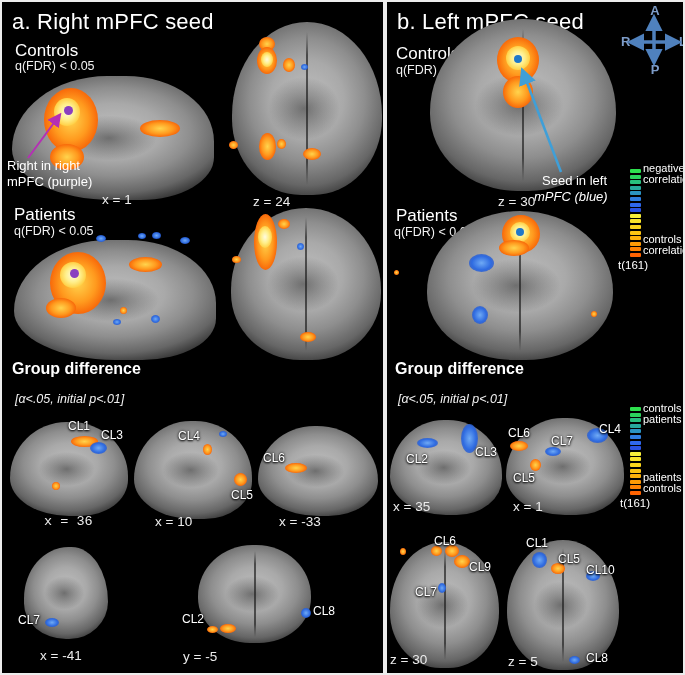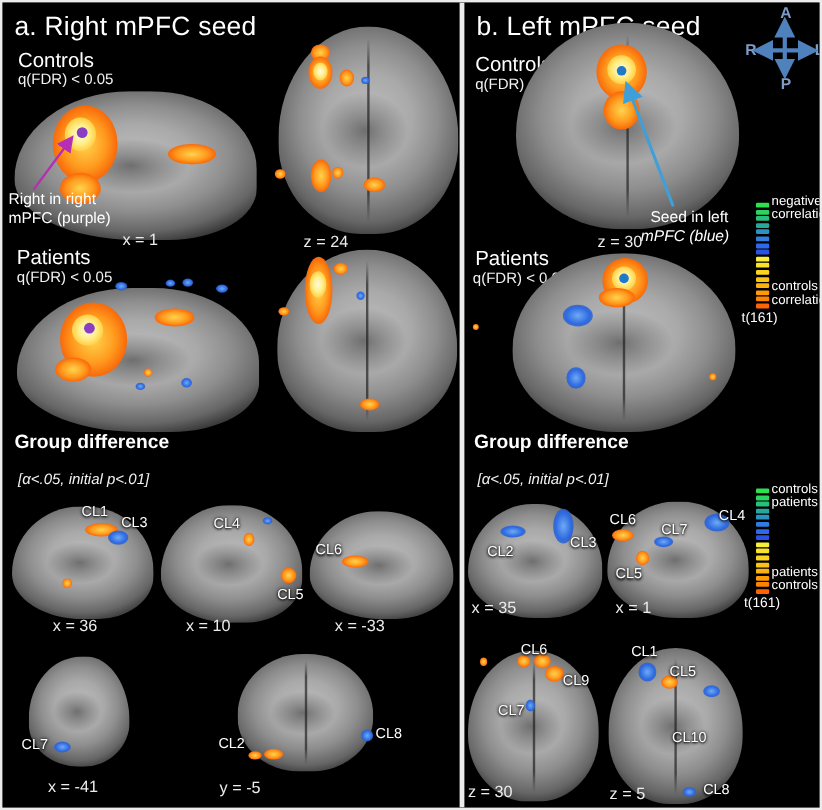--- a/index.html
+++ b/index.html
@@ -113,7 +113,7 @@
   <div class="t cl" style="left:176px;top:427px;">CL4</div>
   <div class="t cl" style="left:229px;top:486px;">CL5</div>
   <div class="t cl" style="left:261px;top:449px;">CL6</div>
-  <div class="t coord" style="left:42px;top:512px;">x = 36</div>
+  <div class="t coord" style="left:42px;top:512px;font-family:Liberation Mono, monospace;">x = 36</div>
   <div class="t coord" style="left:153px;top:512px;">x = 10</div>
   <div class="t coord" style="left:277px;top:512px;">x = -33</div>
 

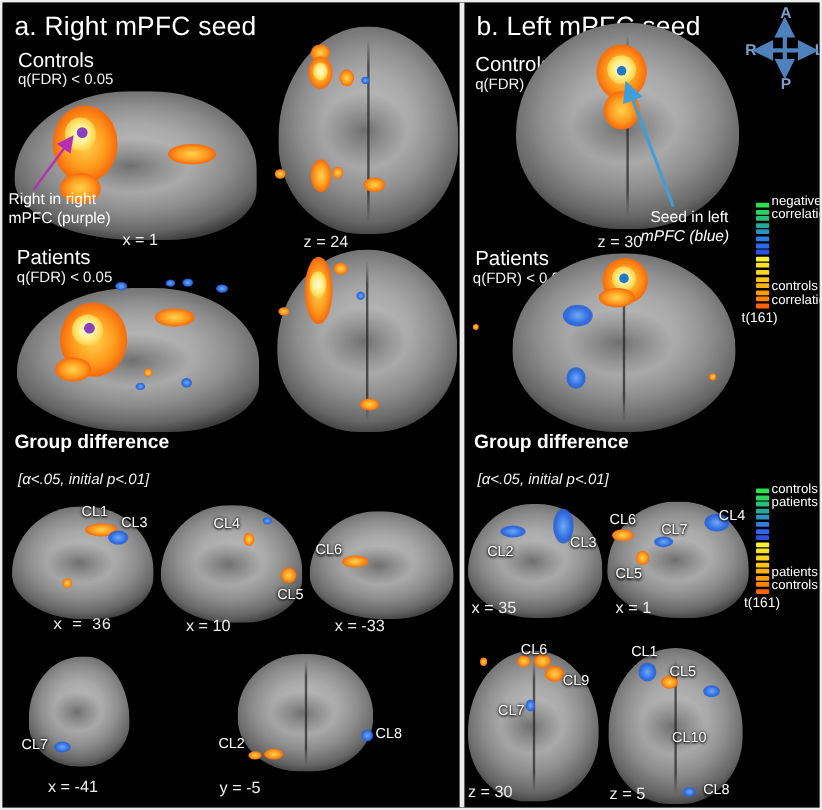--- a/index.html
+++ b/index.html
@@ -245,7 +245,7 @@
   <div class="t cl" style="left:413px;top:583px;">CL7</div>
   <div class="t cl" style="left:524px;top:534px;">CL1</div>
   <div class="t cl" style="left:556px;top:550px;">CL5</div>
-  <div class="t cl" style="left:558px;top:561px;margin-top:44px;">CL10</div>
+  <div class="t cl" style="left:584px;top:561px;">CL10</div>
   <div class="t cl" style="left:584px;top:649px;">CL8</div>
   <div class="t coord" style="left:388px;top:650px;">z = 30</div>
   <div class="t coord" style="left:506px;top:652px;">z = 5</div>

